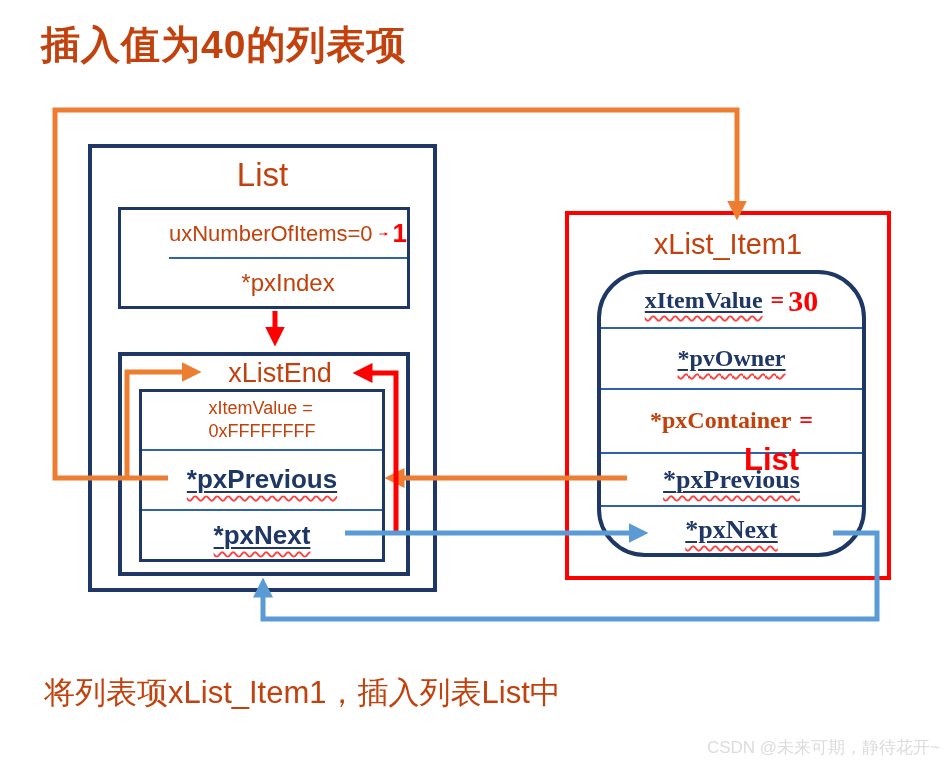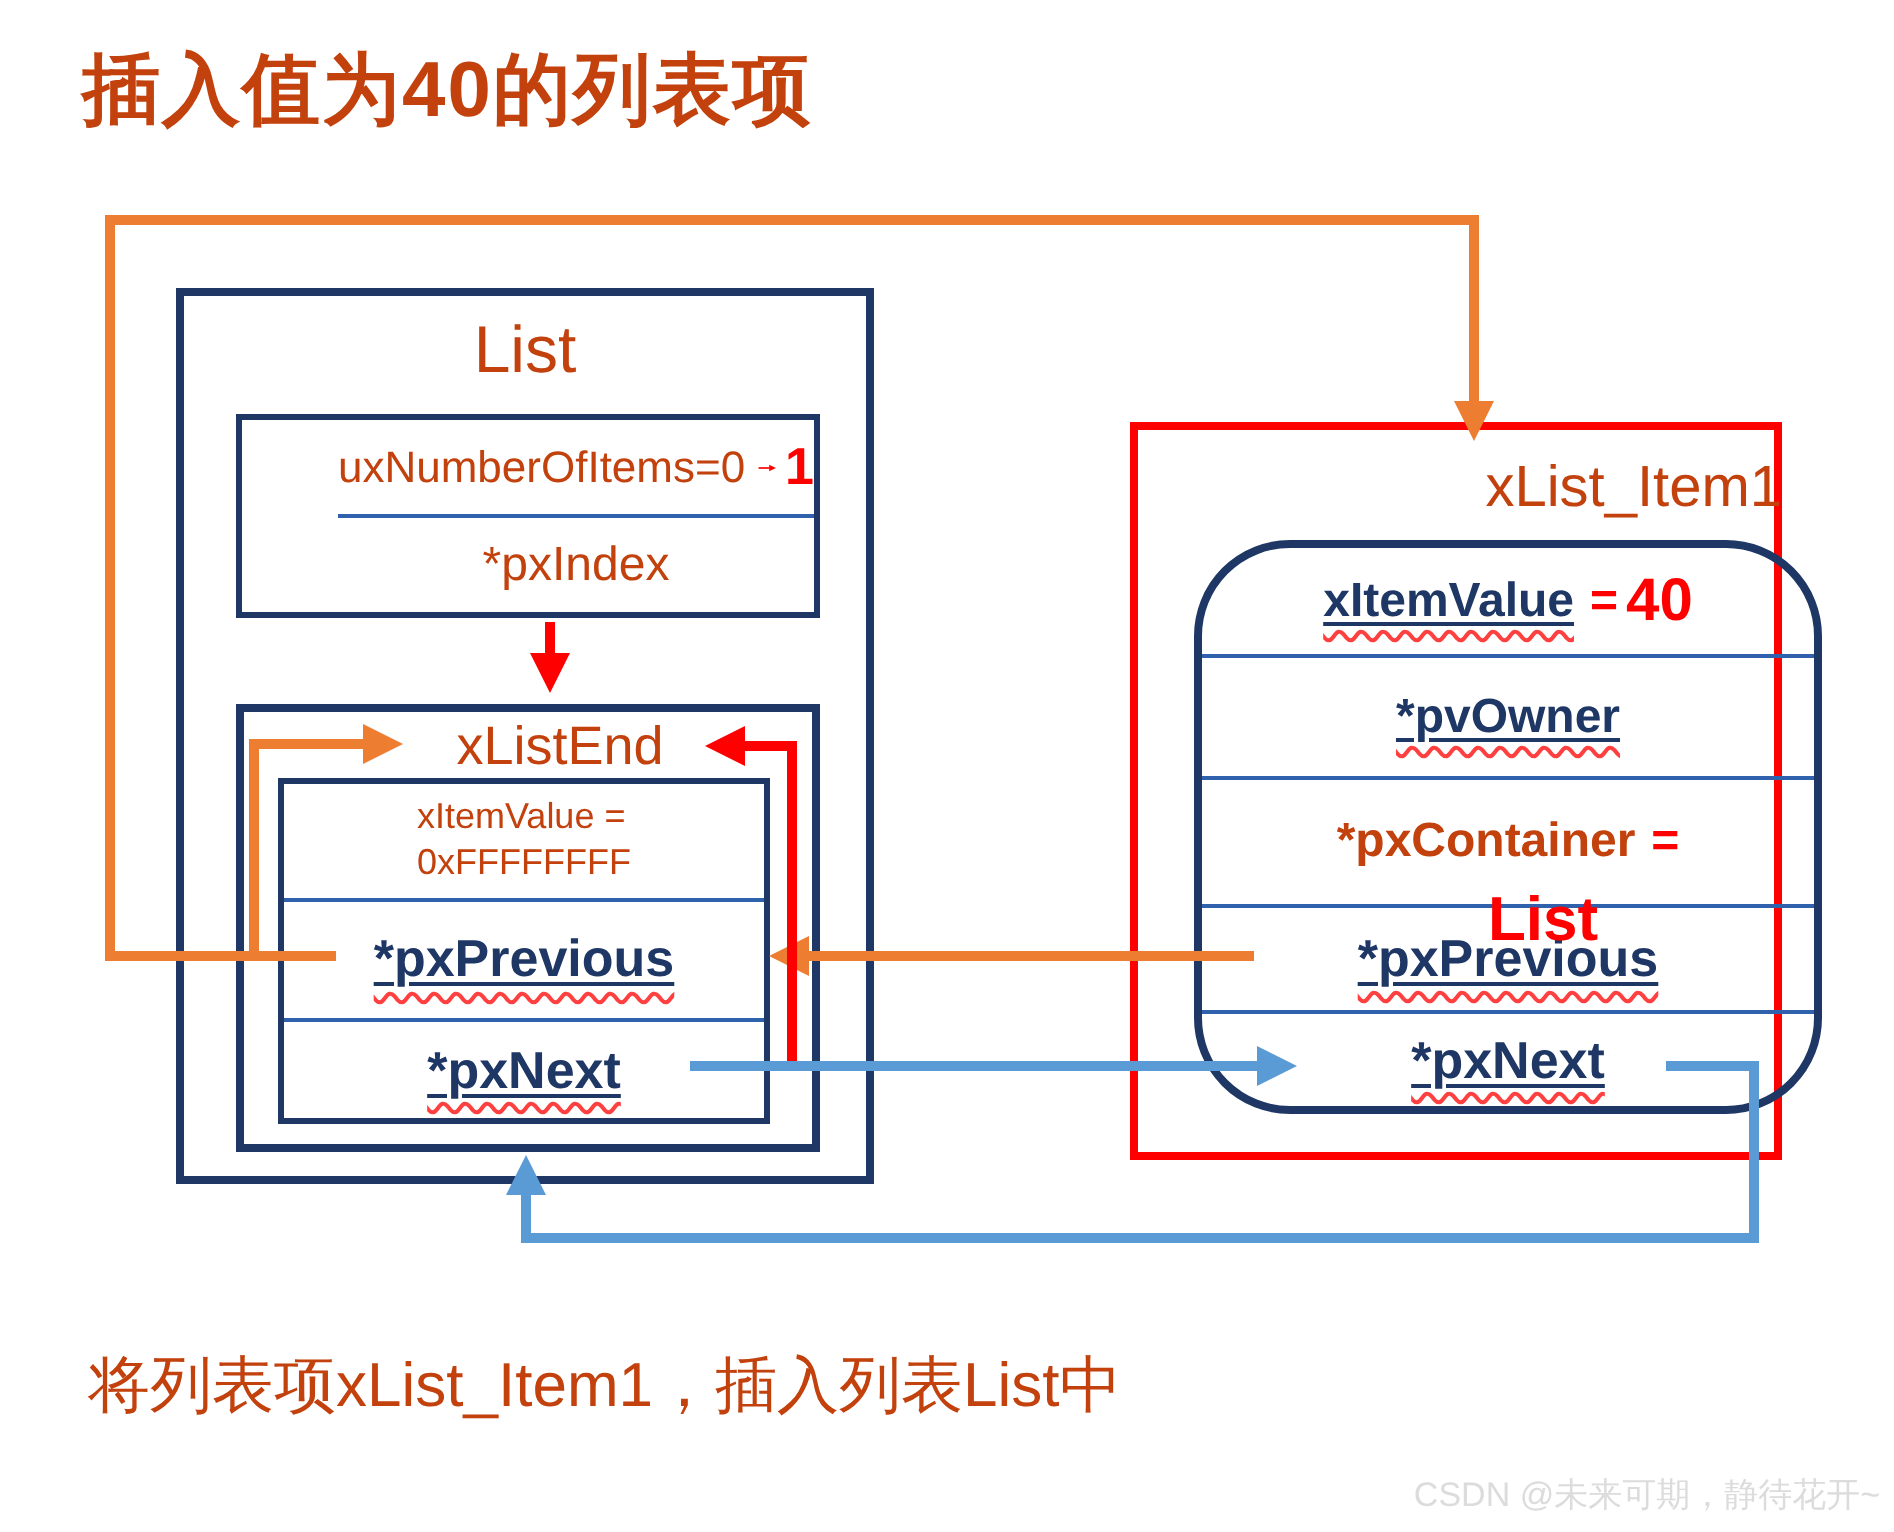--- a/index.html
+++ b/index.html
@@ -34,7 +34,7 @@
 
   
   #item-outer{left:565px;top:211px;width:326px;height:369px;border:4px solid #FF0000;box-sizing:border-box;}
-  #item-title{left:565px;top:228px;width:326px;text-align:right;font-size:29px;}
+  #item-title{left:565px;top:228px;width:326px;text-align:center;font-size:29px;}
   #item-rounded{left:597px;top:270px;width:314px;height:287px;border:4px solid #1E3765;border-radius:48px;
                 box-sizing:border-box;display:flex;flex-direction:column;overflow:hidden;}
   #row-itemvalue{height:55px;font-size:24px;}

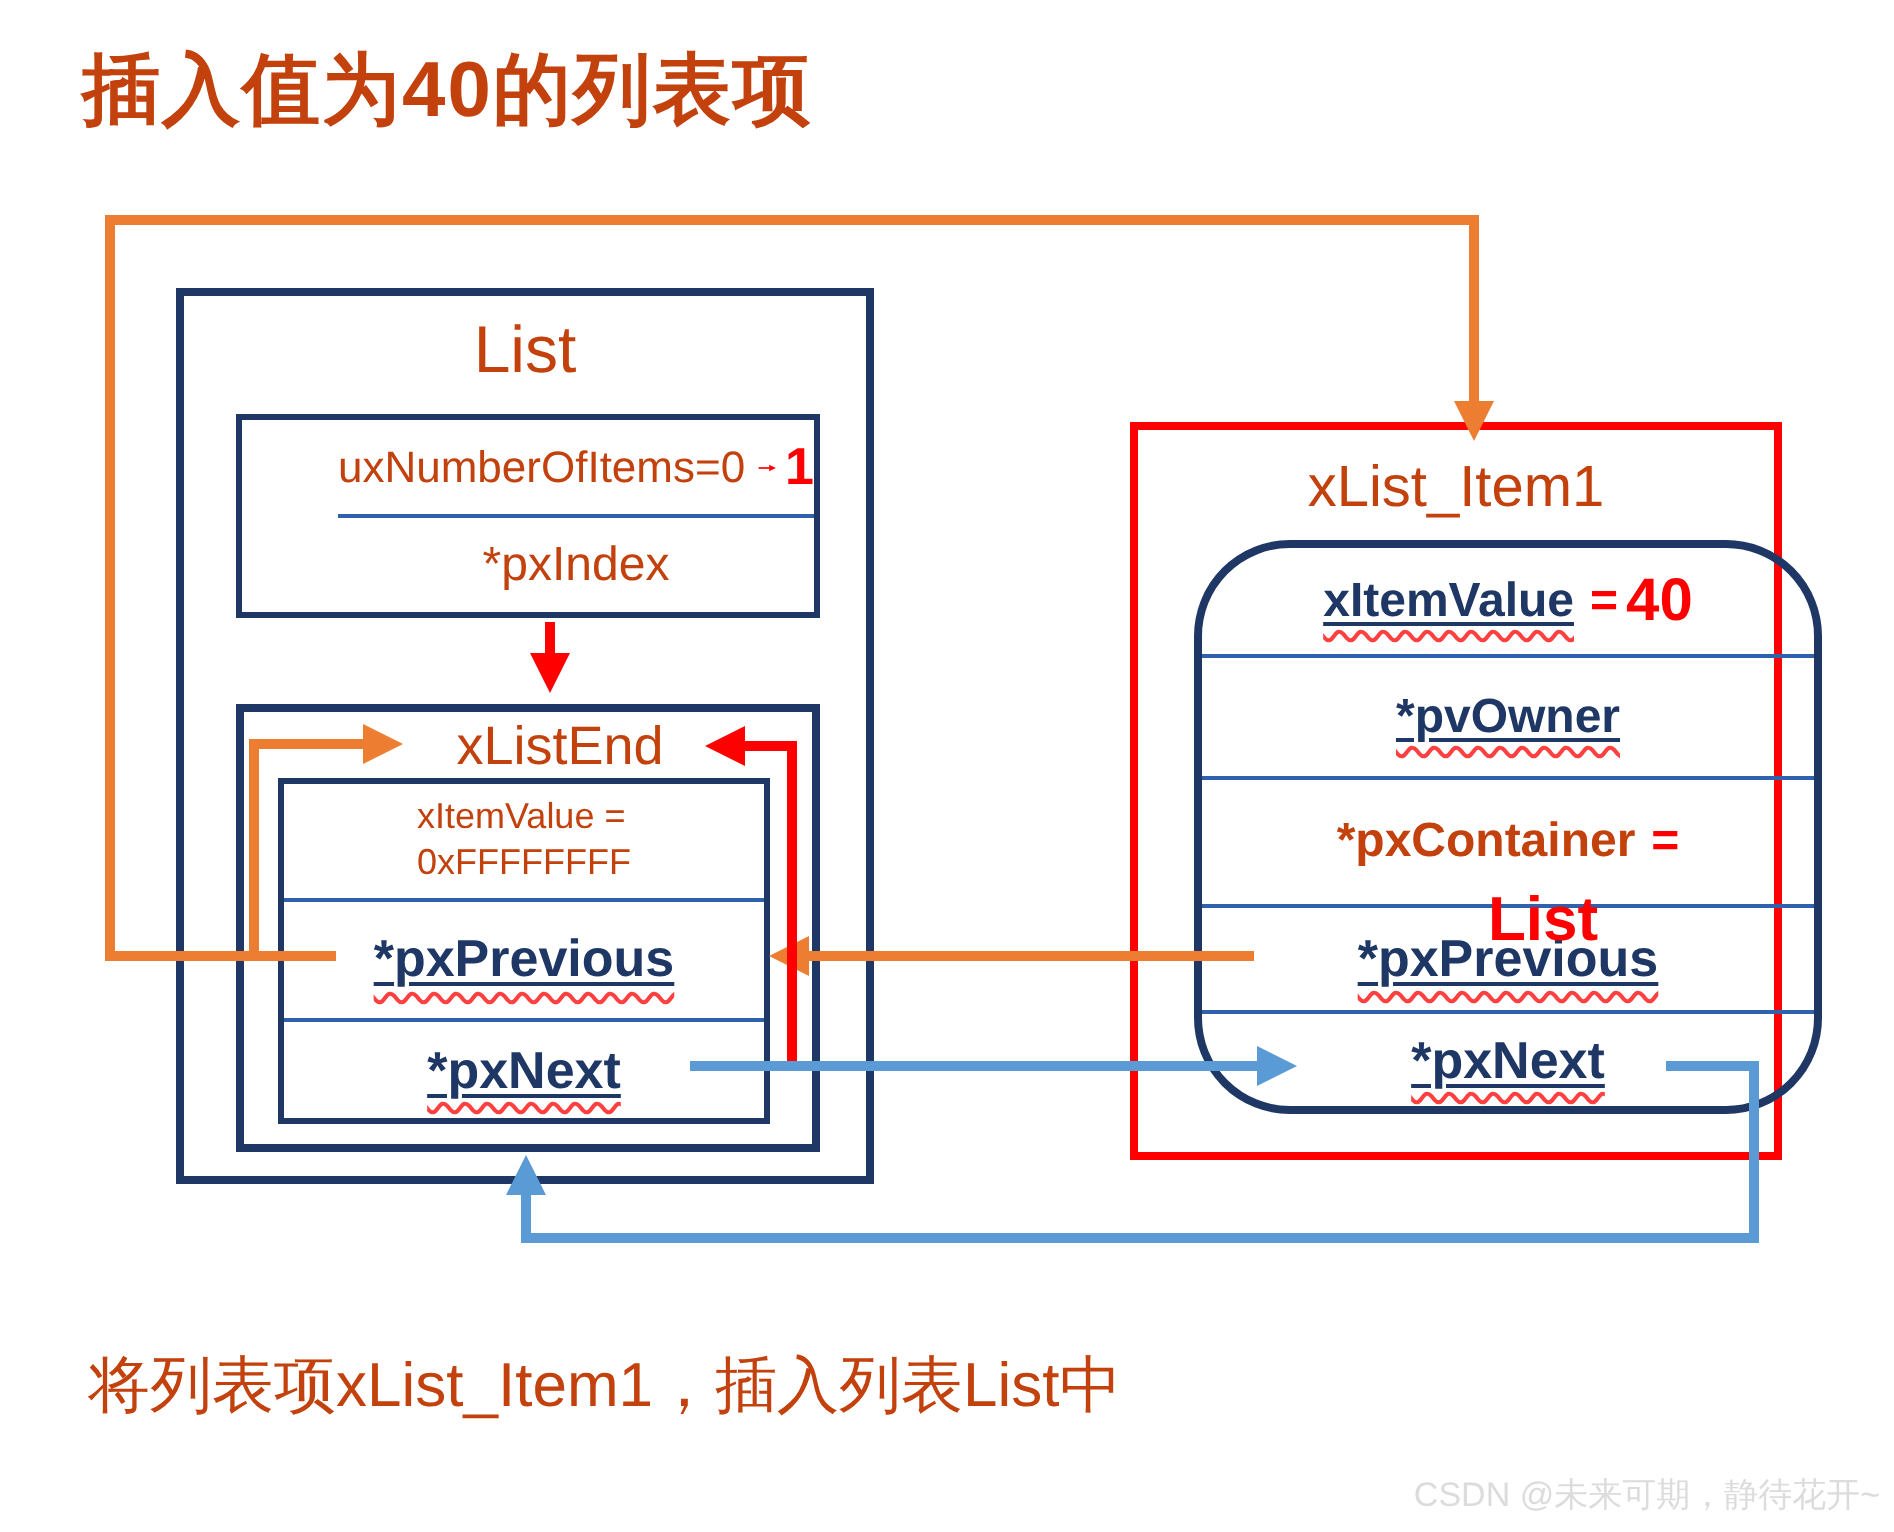--- a/index.html
+++ b/index.html
@@ -35,8 +35,8 @@
   
   #item-outer{left:565px;top:211px;width:326px;height:369px;border:4px solid #FF0000;box-sizing:border-box;}
   #item-title{left:565px;top:228px;width:326px;text-align:center;font-size:29px;}
-  #item-rounded{left:597px;top:270px;width:314px;height:287px;border:4px solid #1E3765;border-radius:48px;
-                box-sizing:border-box;display:flex;flex-direction:column;overflow:hidden;}
+  #item-rounded{left:597px;top:270px;width:269px;height:287px;border:4px solid #1E3765;border-radius:48px;
+                box-sizing:border-box;display:flex;flex-direction:column;overflow:hidden;font-family:Liberation Serif, serif;}
   #row-itemvalue{height:55px;font-size:24px;}
   #row-itemvalue .eq{font-size:24px;font-weight:bold;margin:0 4px 0 8px;}
   #row-itemvalue .val{font-size:30px;font-weight:bold;}

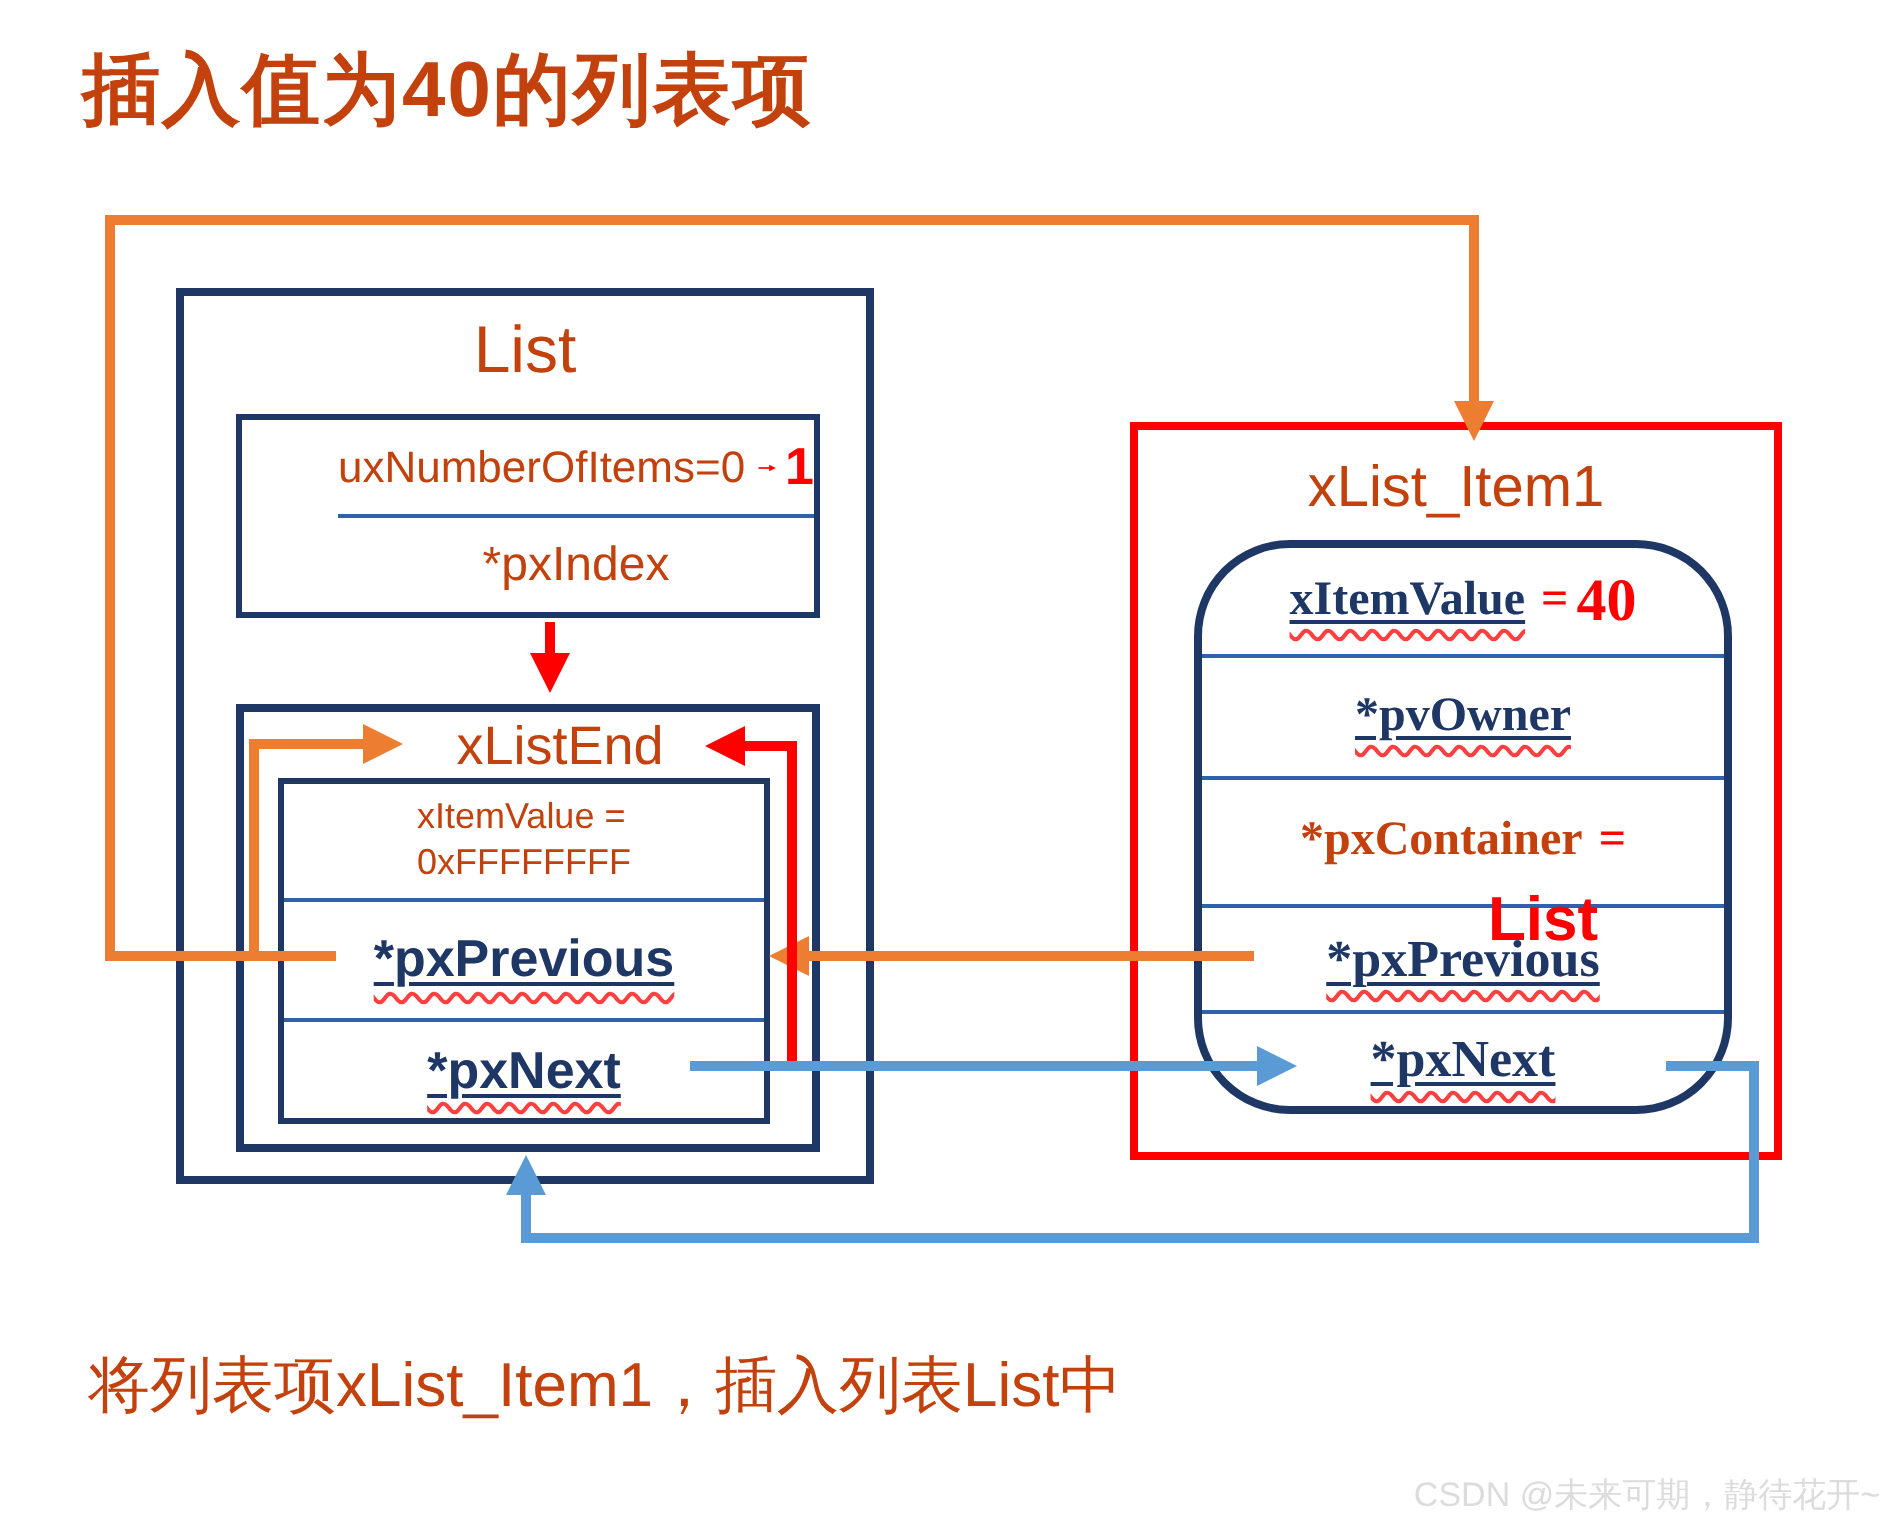--- a/index.html
+++ b/index.html
@@ -105,7 +105,7 @@
     <div id="row-itemvalue" class="center">
       <span class="kw"><span>xItemValue</span></span>
       <span class="eq red">=</span>
-      <span class="val red">40</span>
+      <span class="val red">30</span>
     </div>
     <div id="row-owner" class="center">
       <span class="kw"><span>*pvOwner</span></span>

